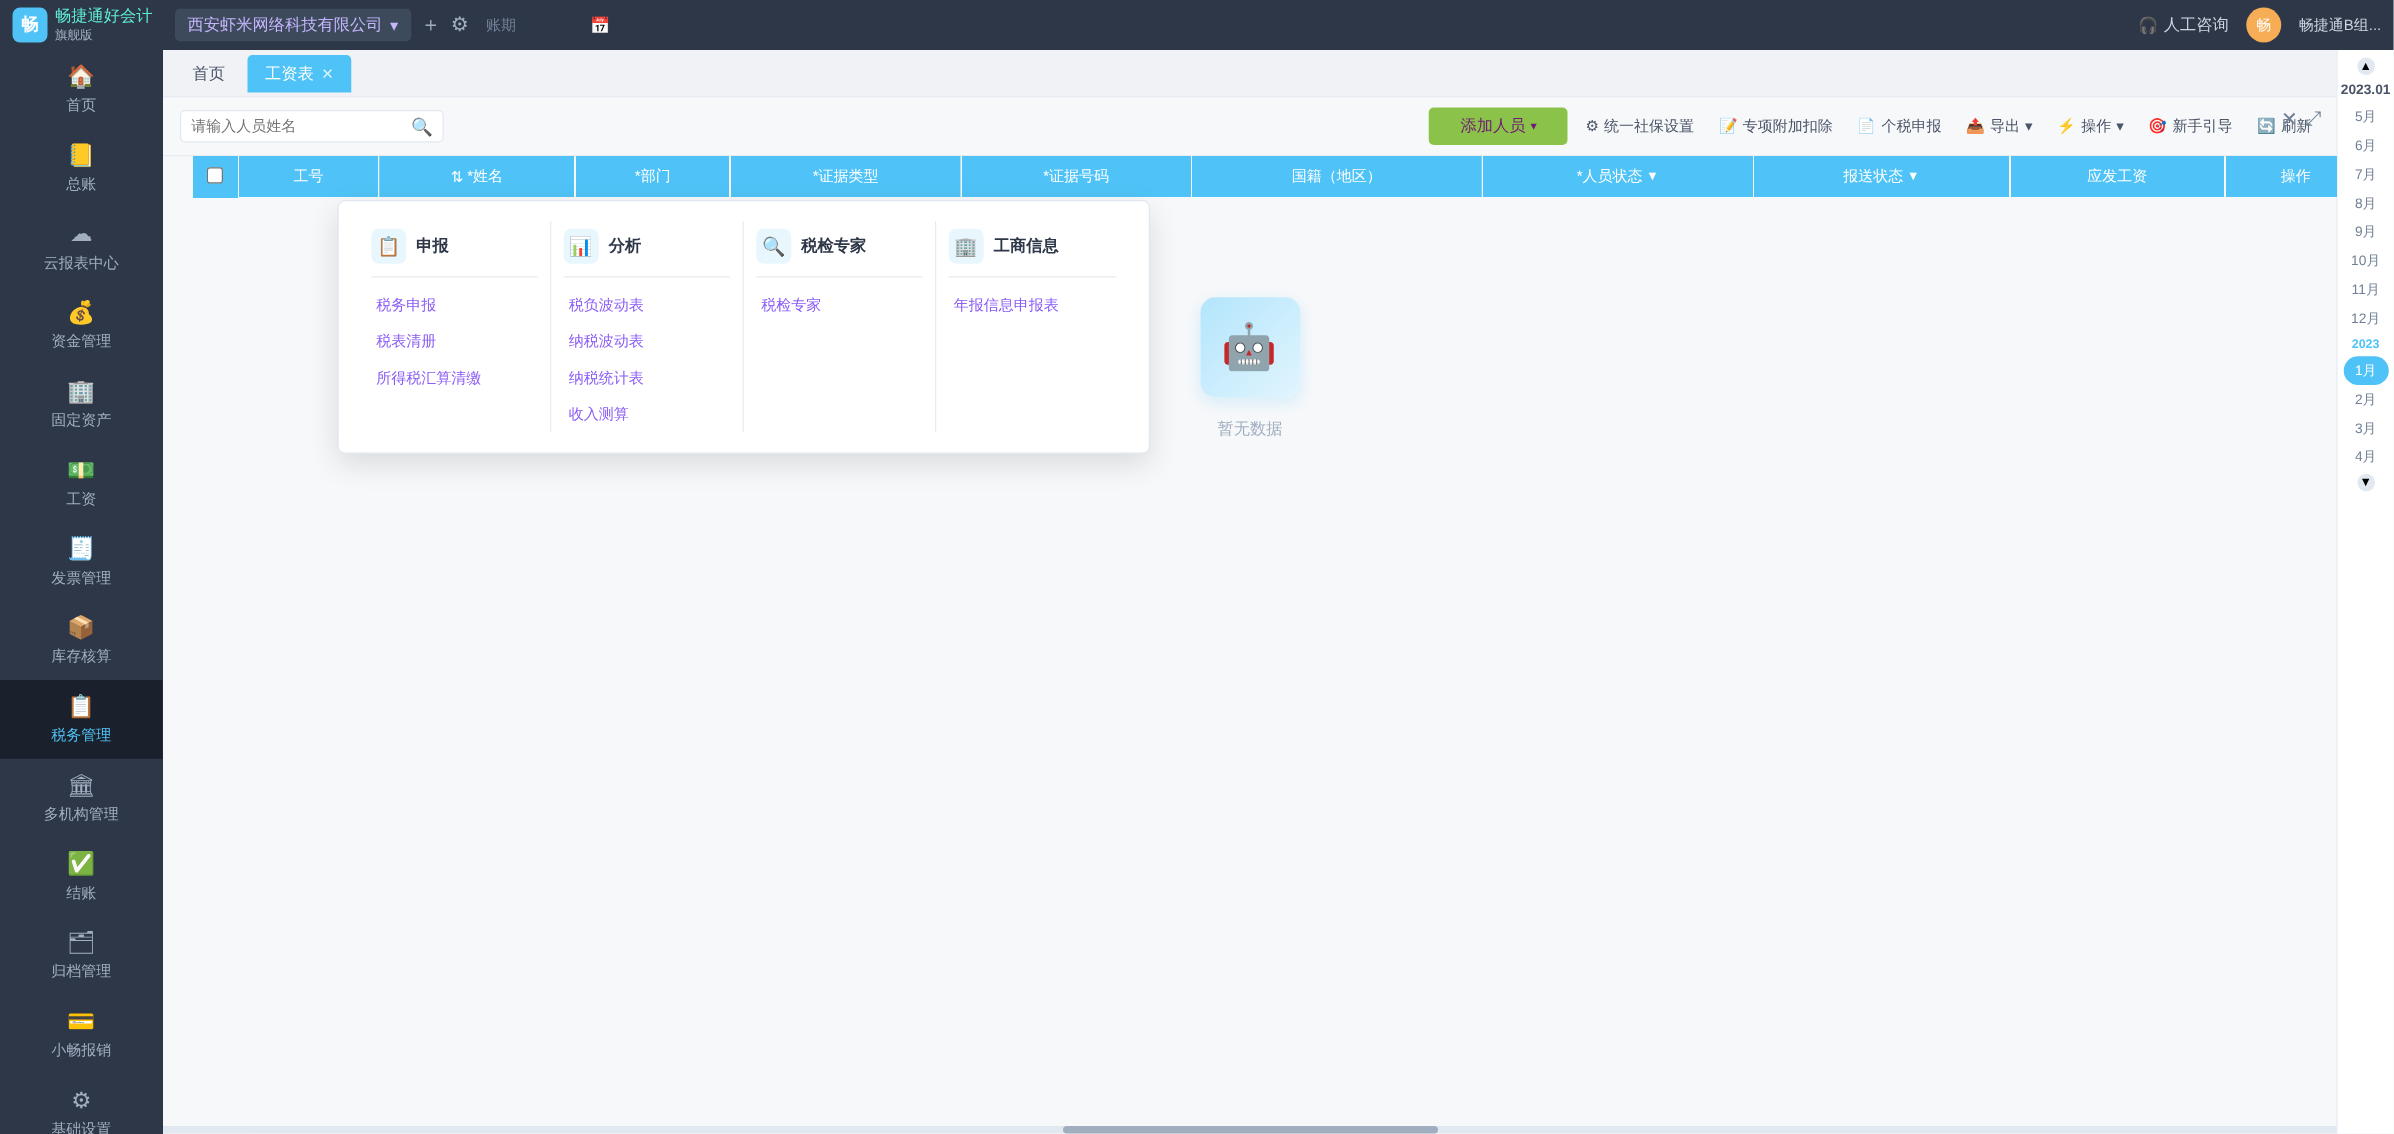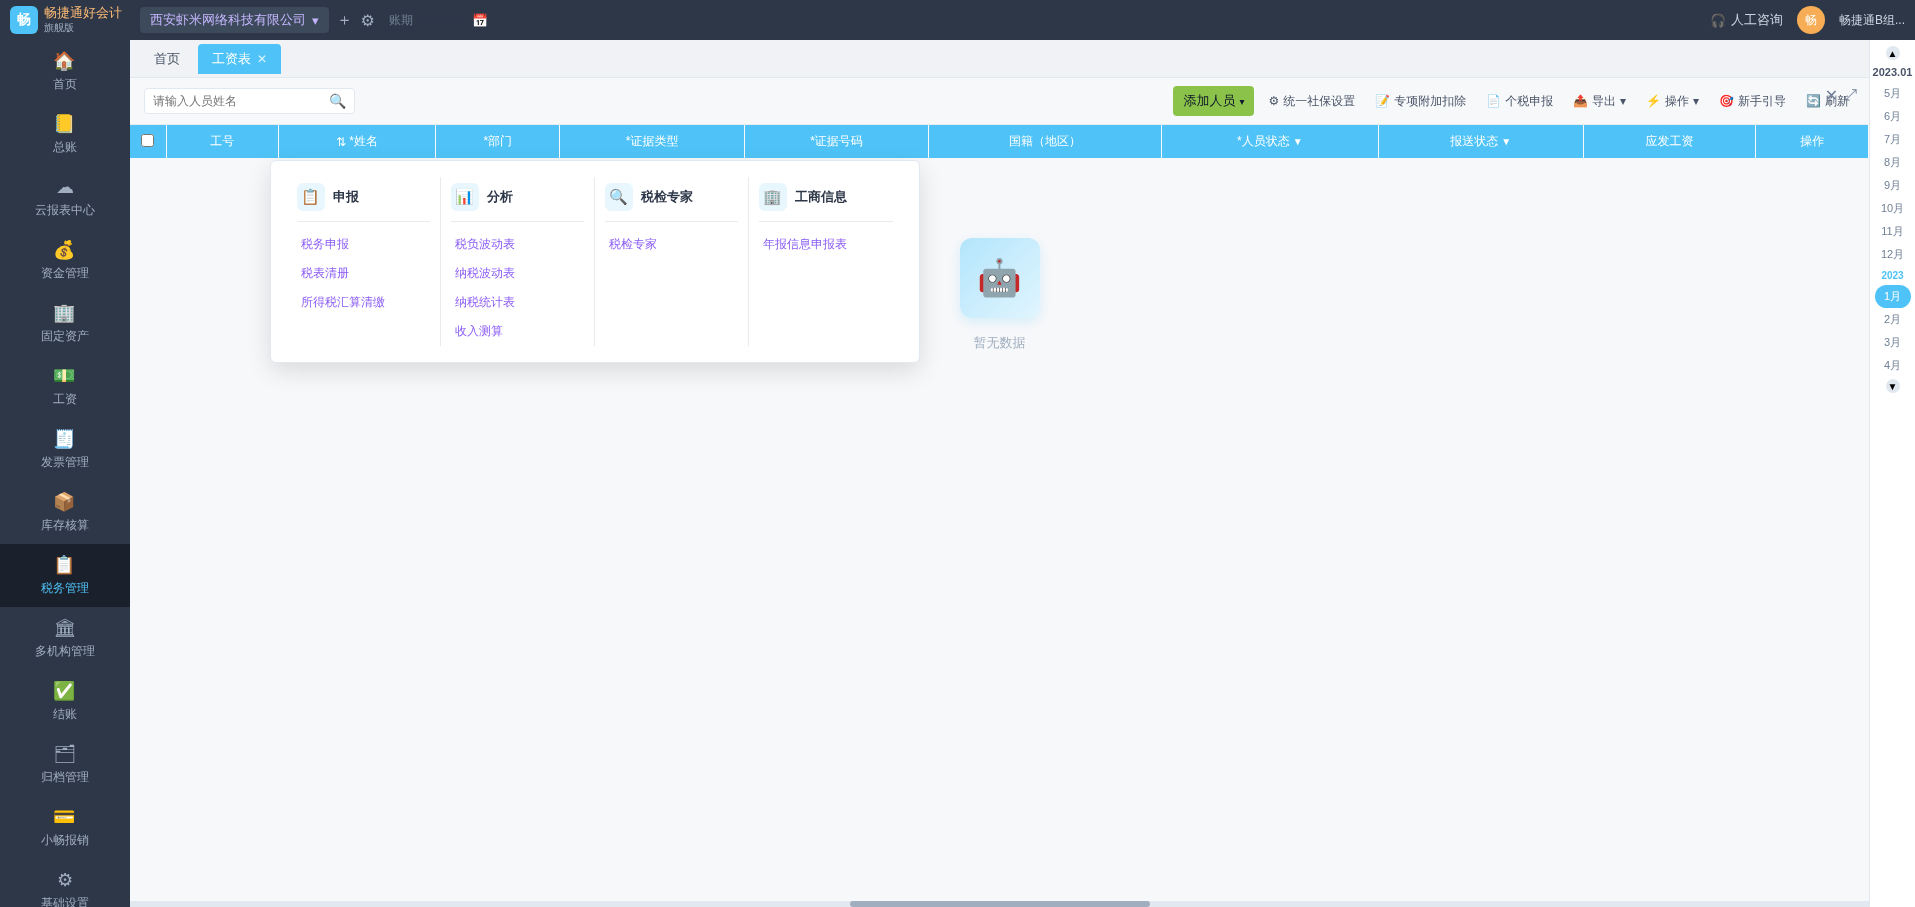--- a/index.html
+++ b/index.html
@@ -29,7 +29,7 @@
       display: flex; align-items: center; justify-content: center;
       font-size: 14px; color: #fff; font-weight: bold;
     }
-    .logo-text { font-size: 13px; color: #fdba74; line-height: 1.2; }
+    .logo-text { font-size: 13px; color: #5eead4; line-height: 1.2; }
     .logo-sub { font-size: 10px; color: #a0aec0; }
     .company-selector {
       display: flex; align-items: center; gap: 6px;

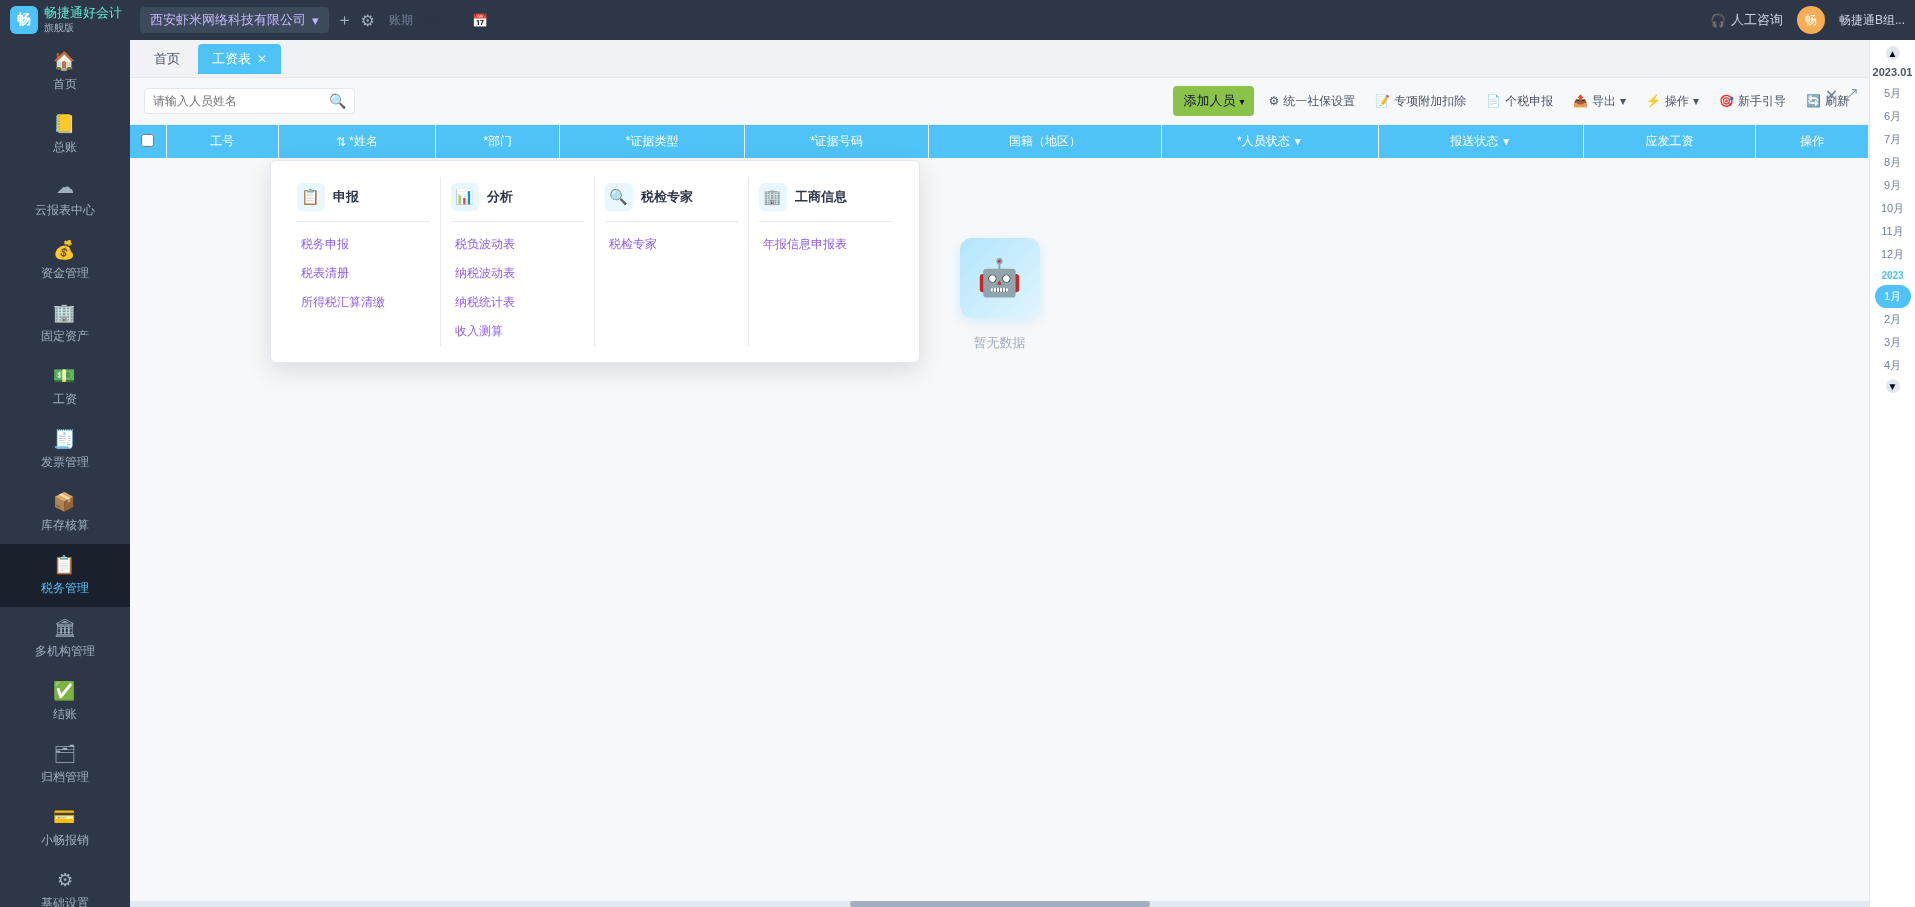--- a/index.html
+++ b/index.html
@@ -139,10 +139,10 @@
     .toolbar-right { margin-left: auto; display: flex; align-items: center; gap: 8px; }
     .btn-add {
       background: #8bc34a;
-      color: #0f172a;
+      color: #701a75;
       border: none;
       border-radius: 4px;
-      padding: 6px 10px;
+      padding: 6px 25px;
       cursor: pointer;
       font-size: 13px;
       display: flex; align-items: center; gap: 4px;

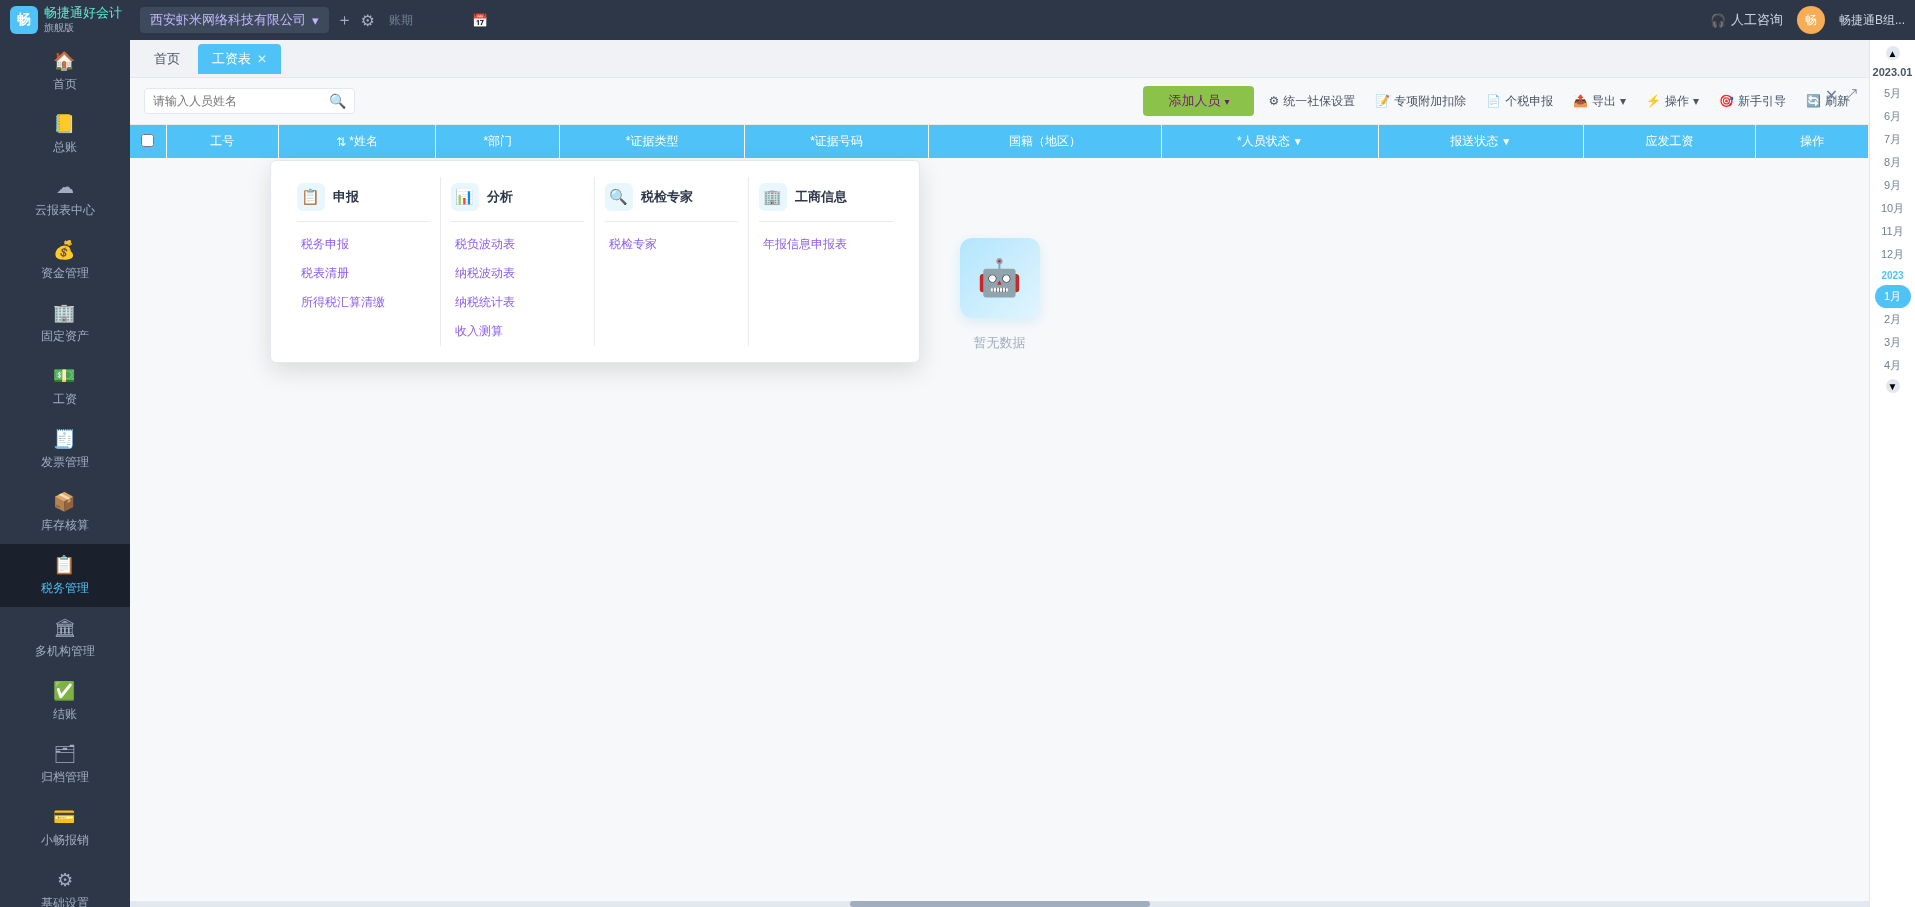--- a/index.html
+++ b/index.html
@@ -165,6 +165,7 @@
       width: 100%;
       border-collapse: collapse;
       font-size: 12px;
+      margin-left: 24px;
     }
     thead tr th {
       background: #4fc3f7;

